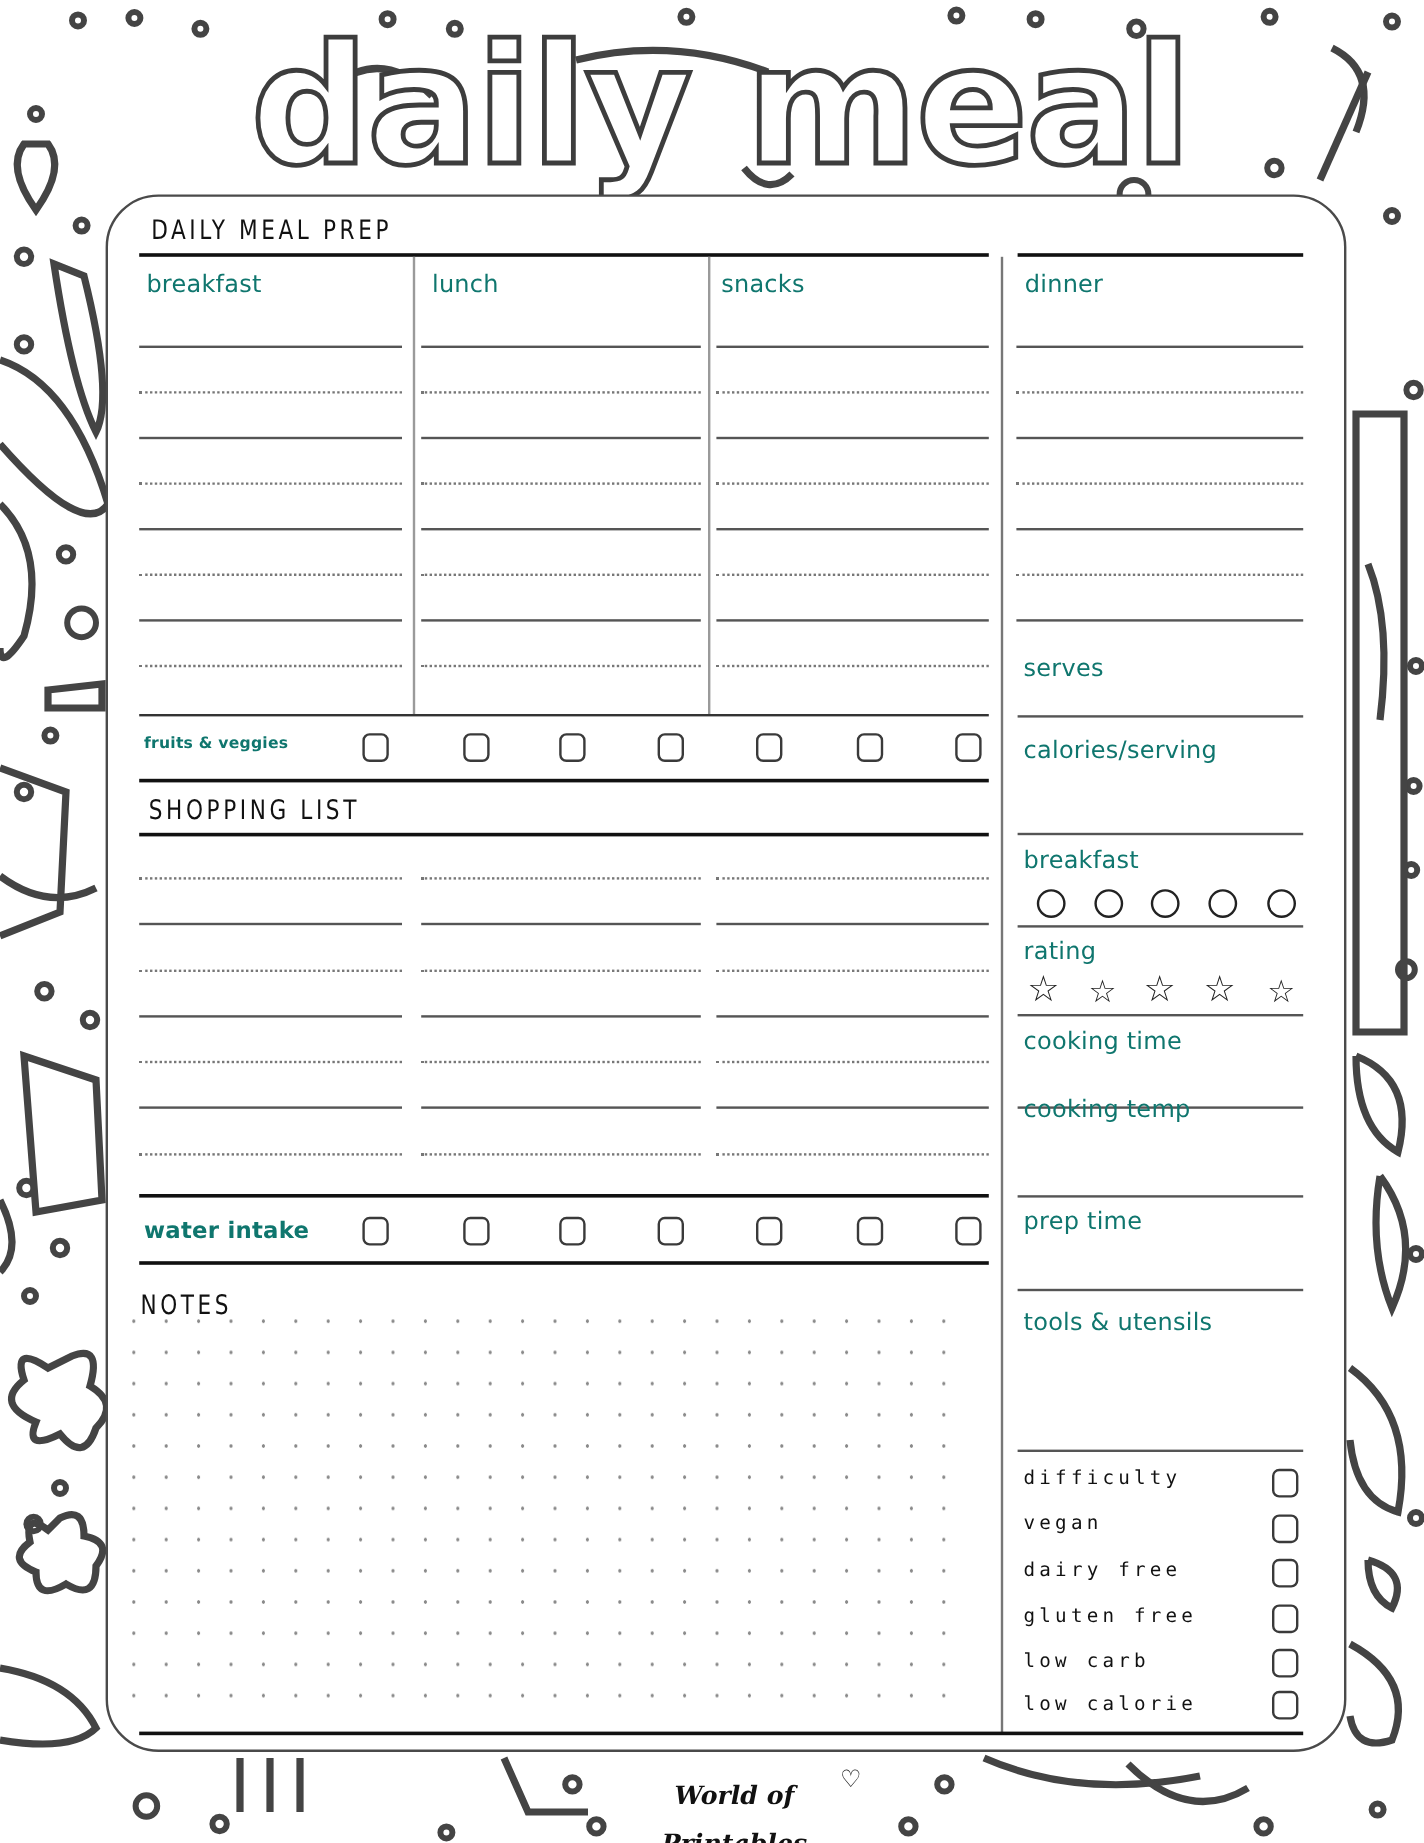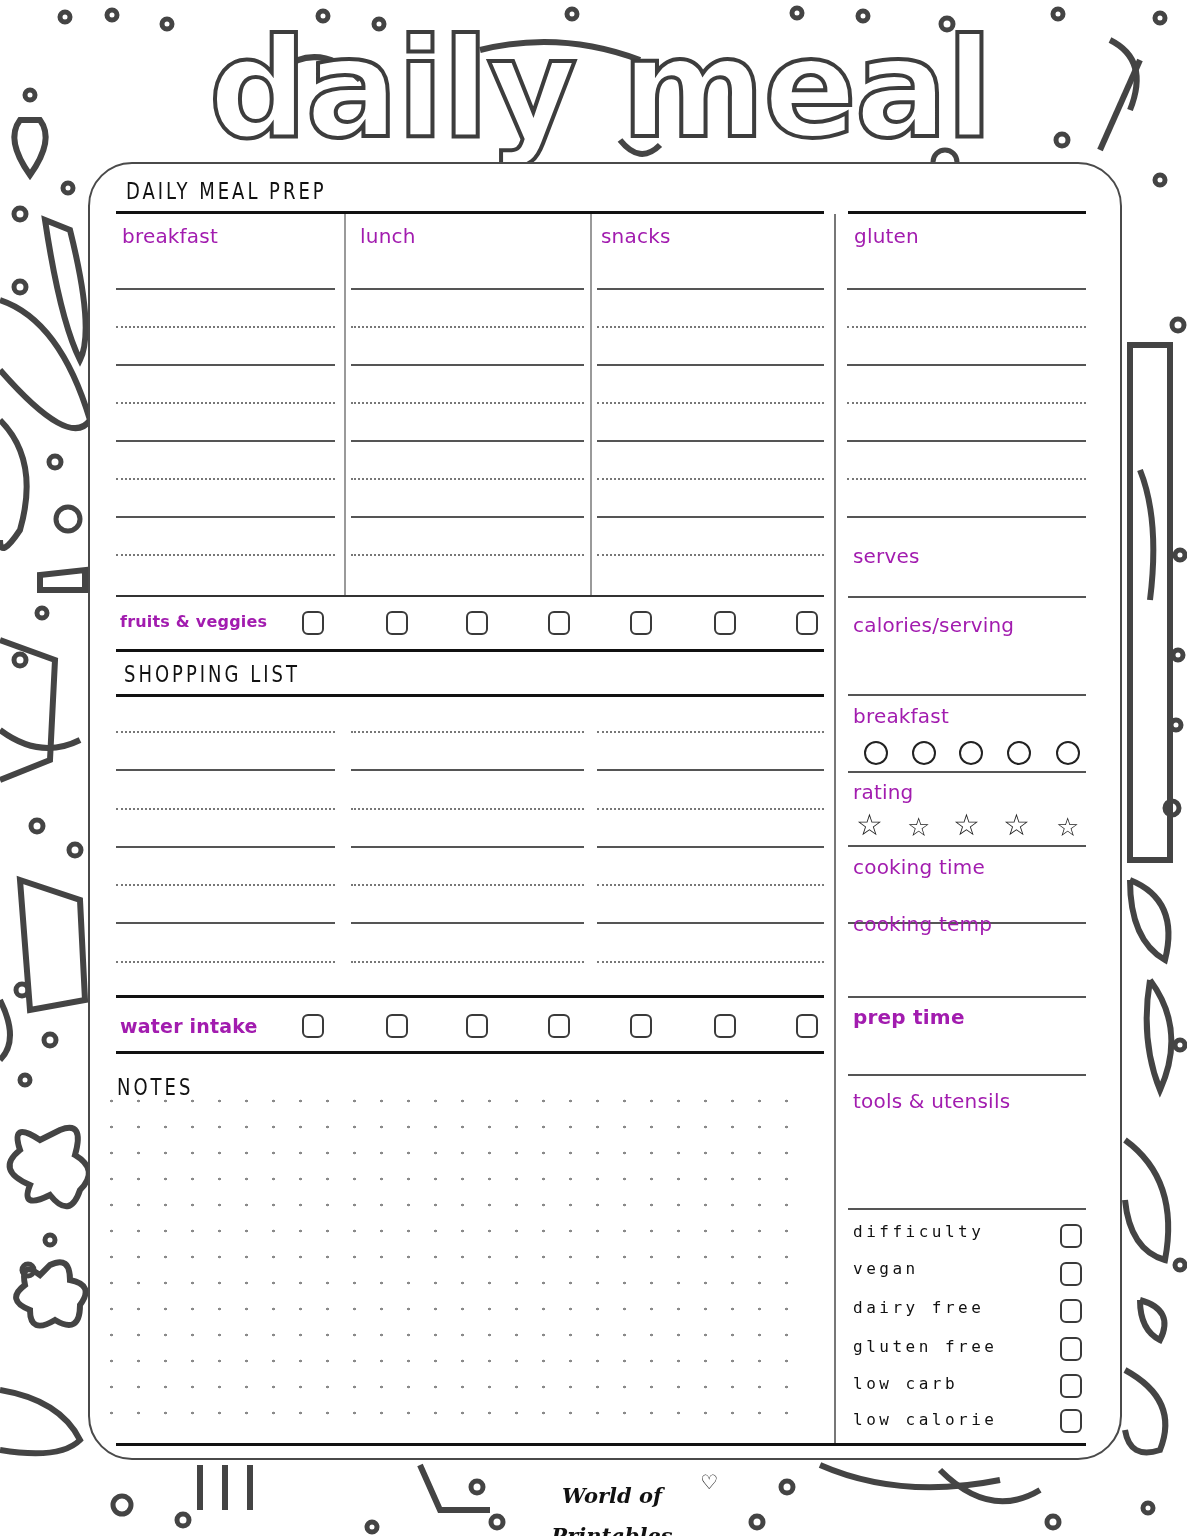--- a/index.html
+++ b/index.html
@@ -31,7 +31,7 @@
   }
   .label {
     position: absolute; font-family: "DejaVu Sans", sans-serif; font-size: 20px;
-    color: #a21caf; font-weight: bold; letter-spacing: 0.2px;
+    color: #0f766e; font-weight: bold; letter-spacing: 0.2px;
   }
   .label-thin { font-weight: normal; }
   .rule-thick { position: absolute; height: 3px; background: #111; }

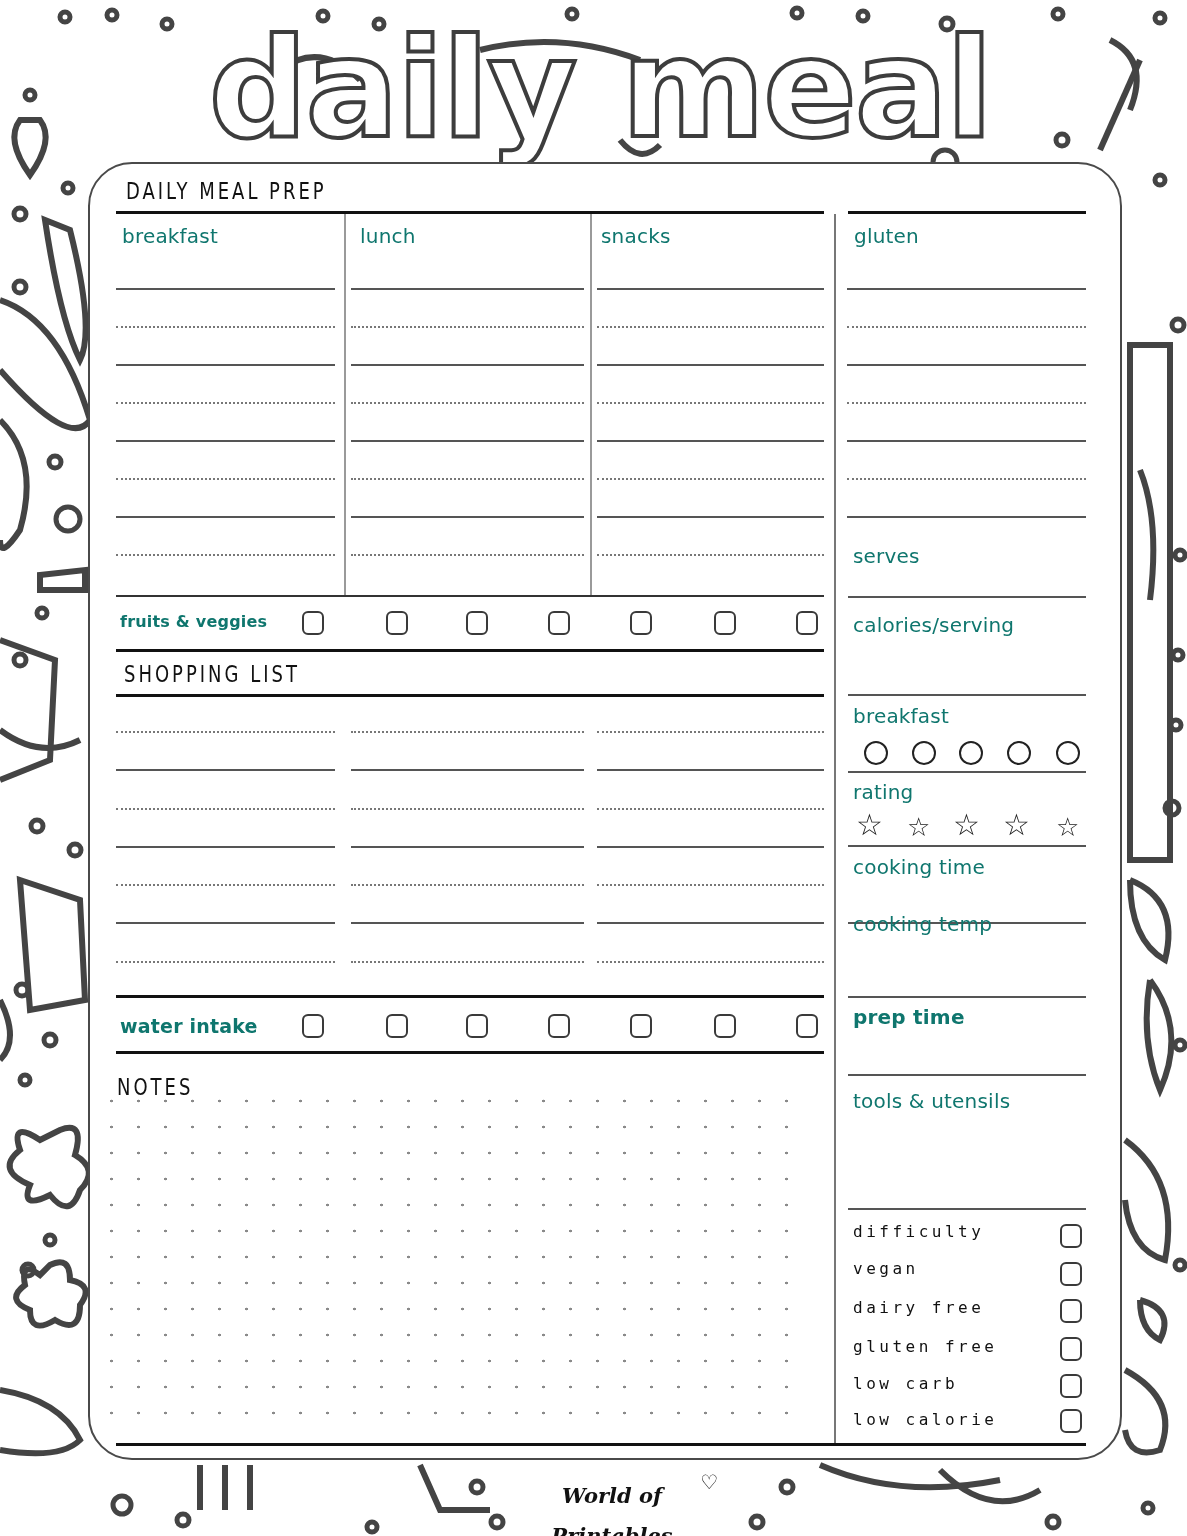--- a/index.html
+++ b/index.html
@@ -167,7 +167,7 @@
 <div class="label label-thin" style="left:122px; top:224px;">breakfast</div>
 <div class="label label-thin" style="left:360px; top:224px;">lunch</div>
 <div class="label label-thin" style="left:601px; top:224px;">snacks</div>
-<div class="label label-thin" style="left:854px; top:224px;">gluten</div>
+<div class="label label-thin" style="left:854px; top:224px;">dinner</div>
 
 <div>
   <div class="rule" style="left:116px; top:288px; width:219px;"></div>

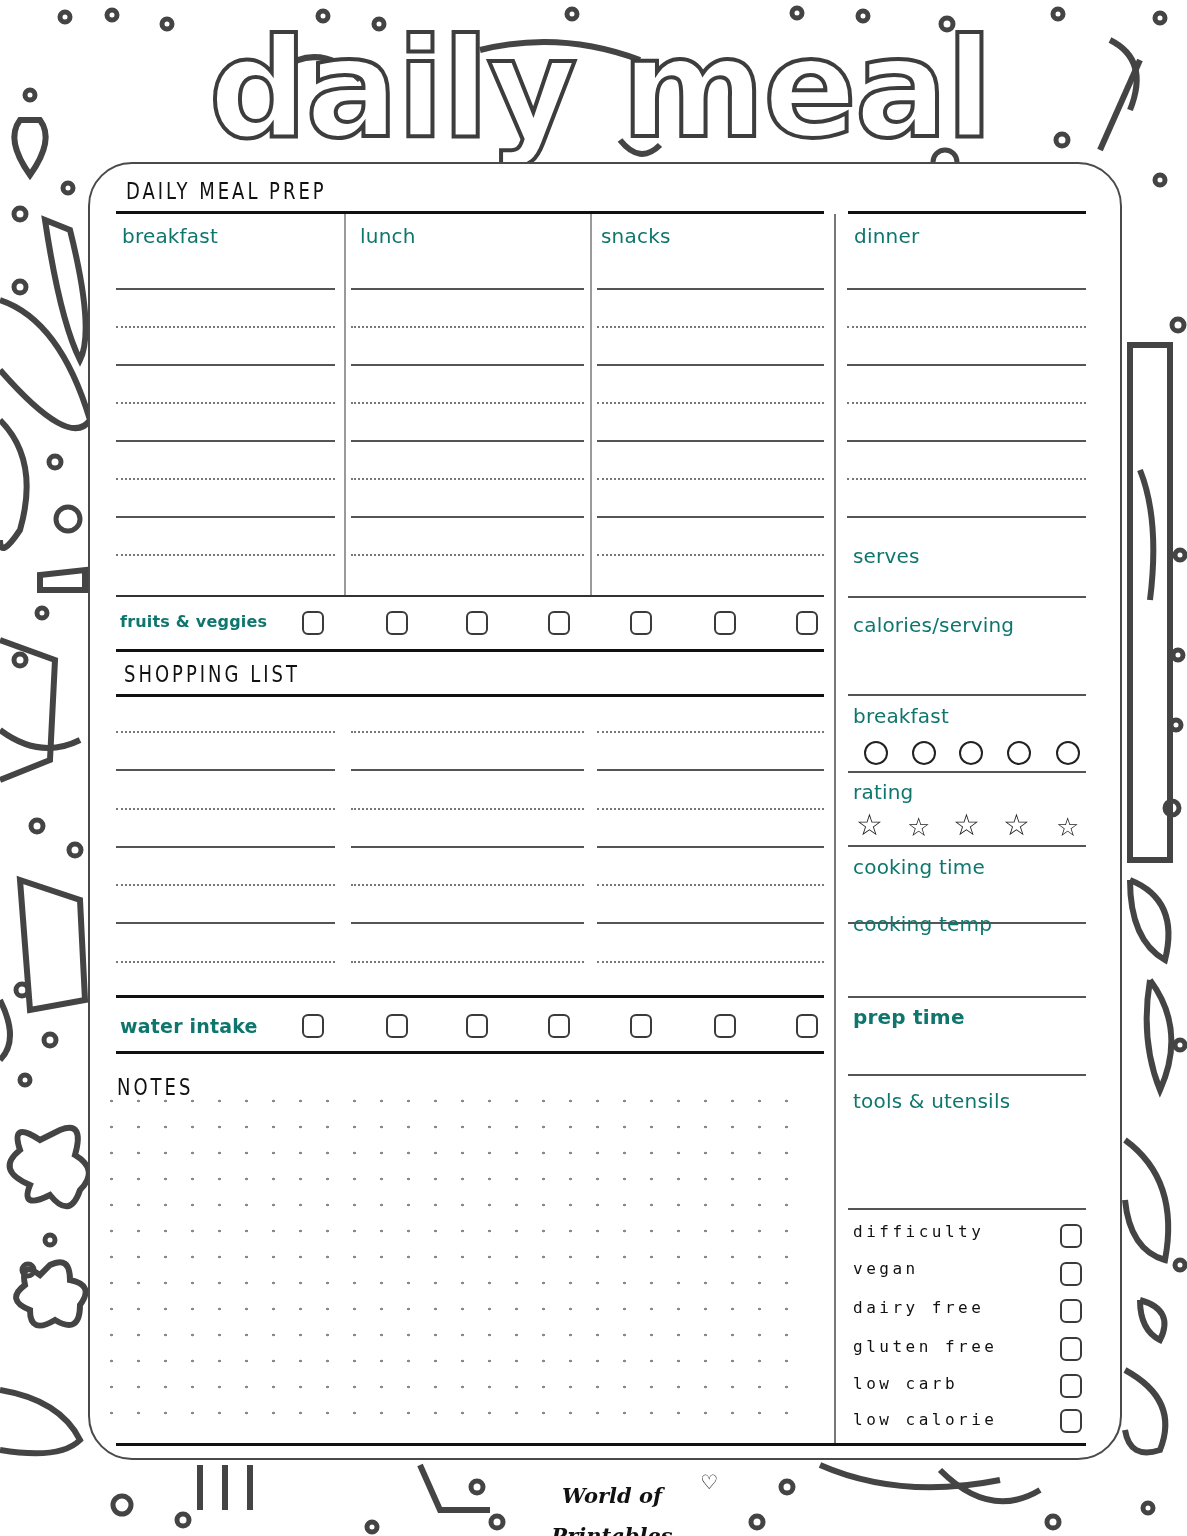--- a/index.html
+++ b/index.html
@@ -213,7 +213,7 @@
 </div>
 
 <div class="rule" style="left:116px; top:595px; width:708px; background:#333;"></div>
-<div class="label" style="left:120px; top:612px; font-size:16px;">fruits &amp; veggies</div>
+<div class="label" style="left:120px; top:612px; font-size:13px;">fruits &amp; veggies</div>
 <div>
   <div class="checkbox" style="left:302px; top:611px;"></div>
   <div class="checkbox" style="left:386px; top:611px;"></div>

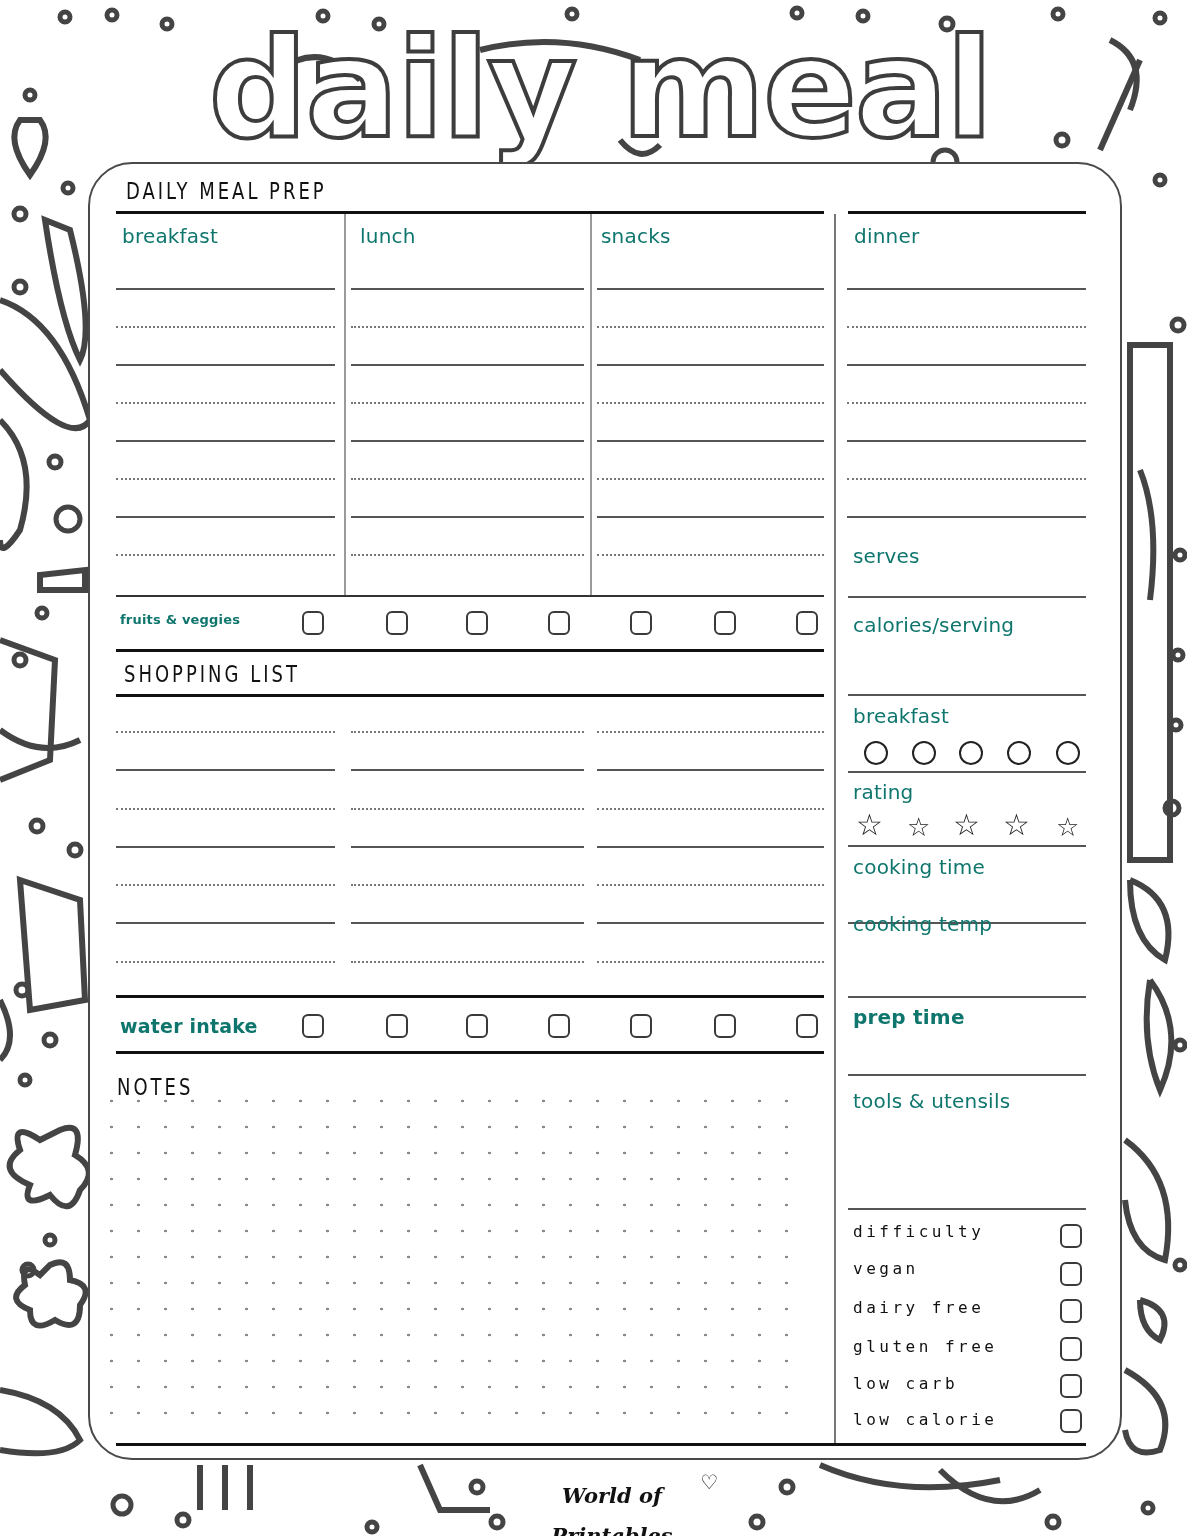--- a/index.html
+++ b/index.html
@@ -301,7 +301,7 @@
 <div class="label label-thin" style="left:853px; top:912px;">cooking temp</div>
 <div class="rule" style="left:848px; top:996px; width:238px;"></div>
 
-<div class="label label-thin" style="left:853px; top:1005px;font-weight:bold;">prep time</div>
+<div class="label label-thin" style="left:853px; top:1005px;">prep time</div>
 <div class="rule" style="left:848px; top:1074px; width:238px;"></div>
 
 <div class="label label-thin" style="left:853px; top:1089px;">tools &amp; utensils</div>

